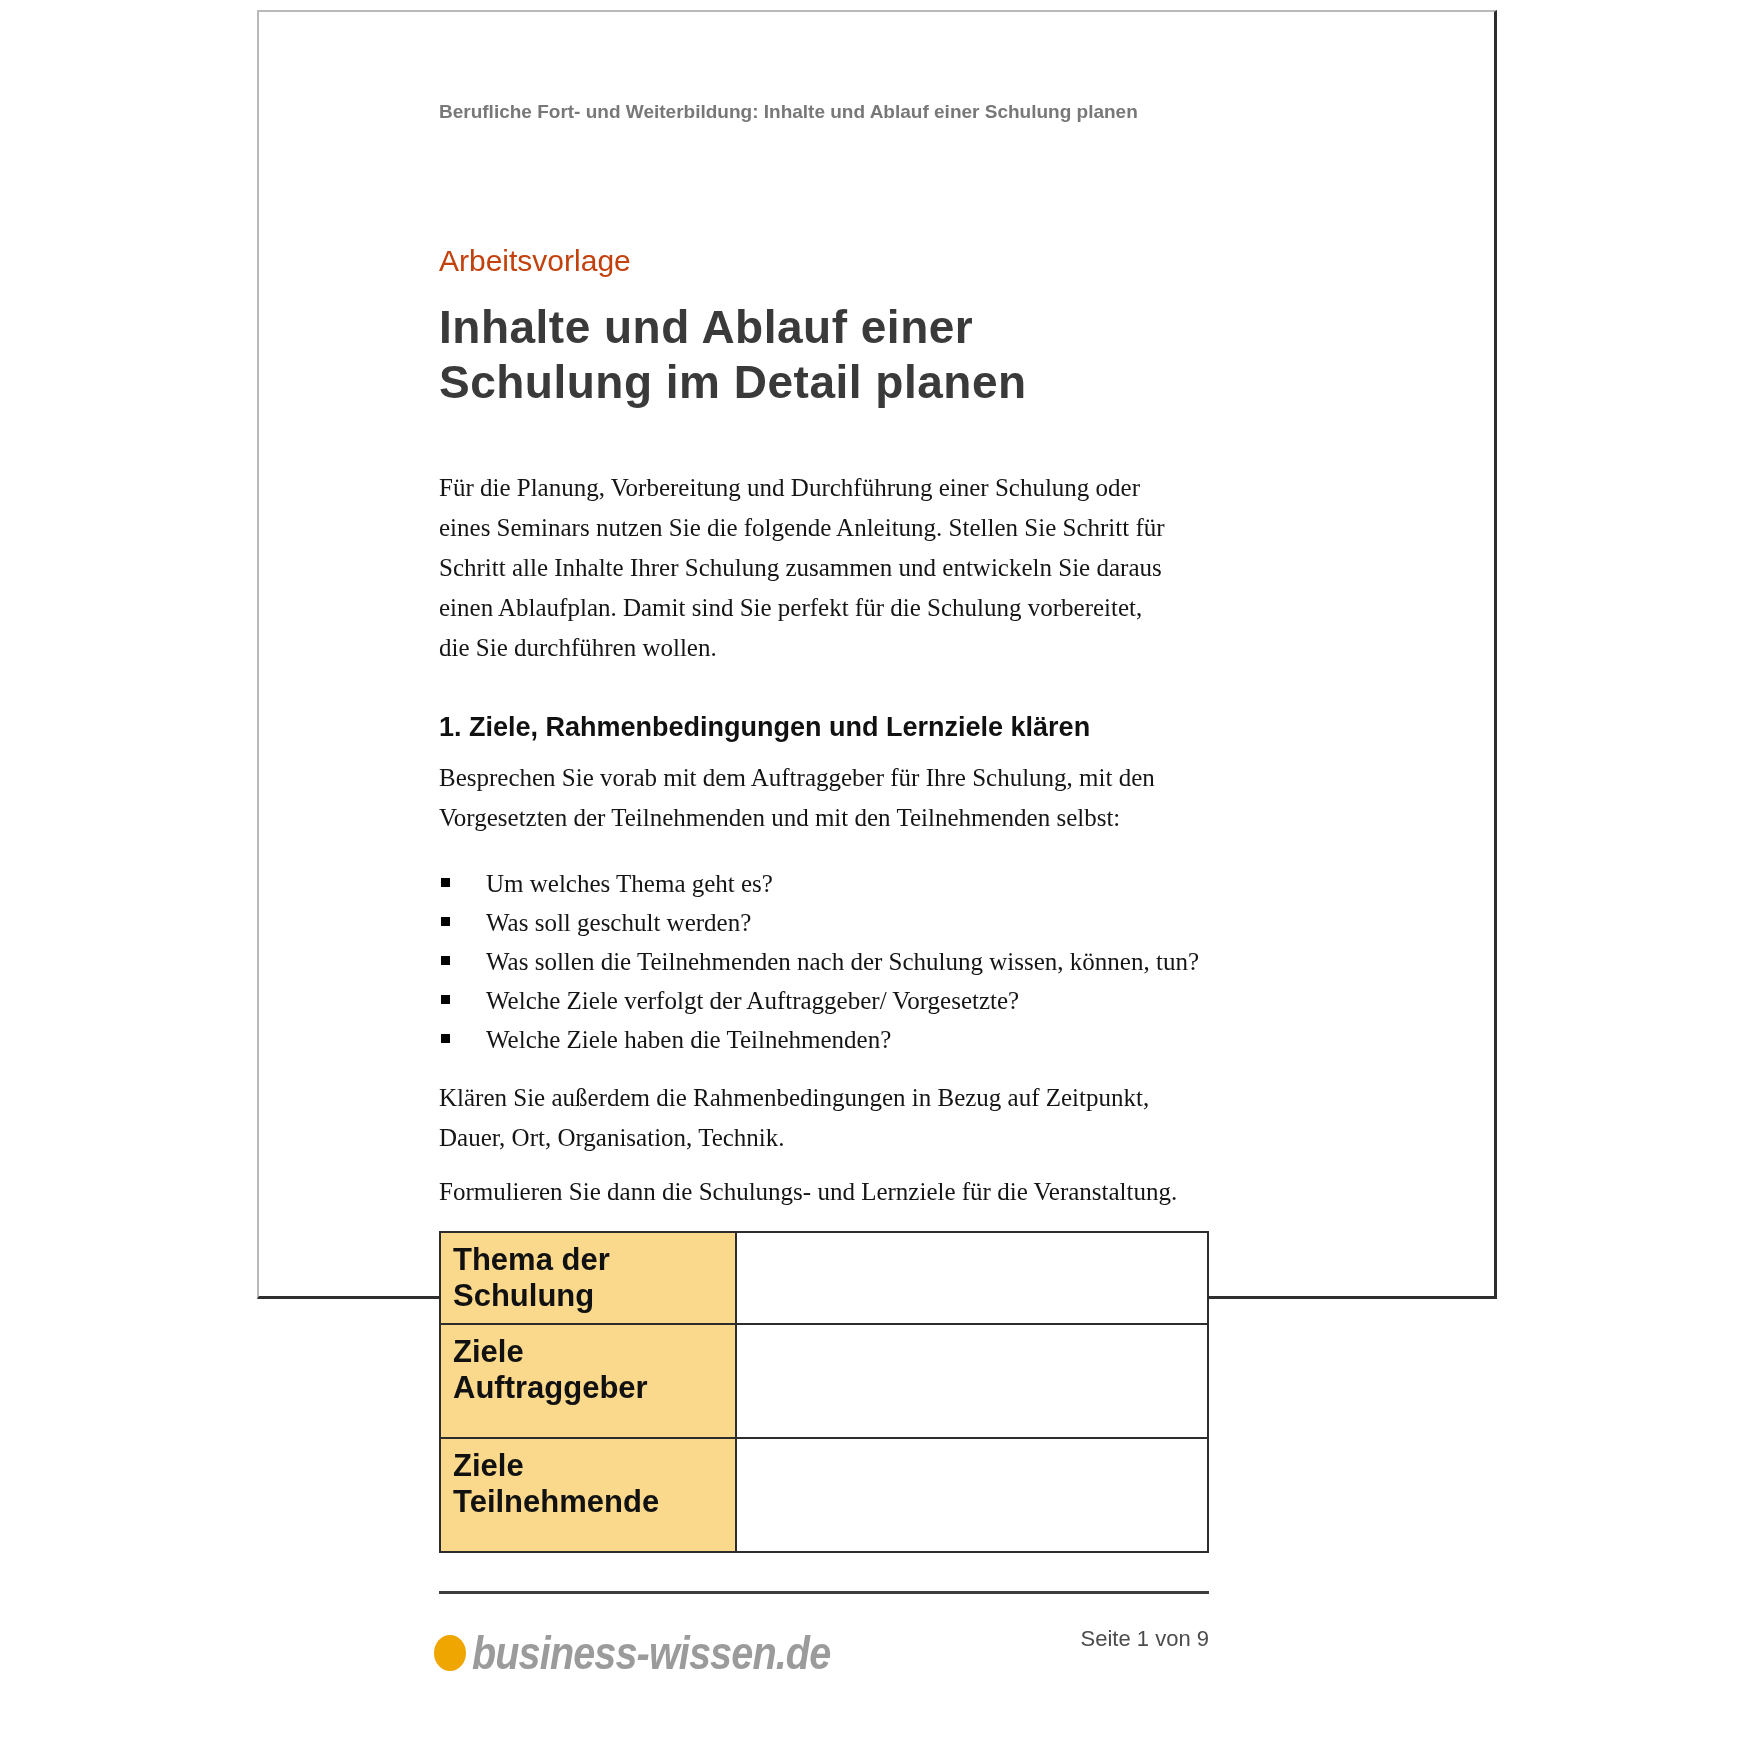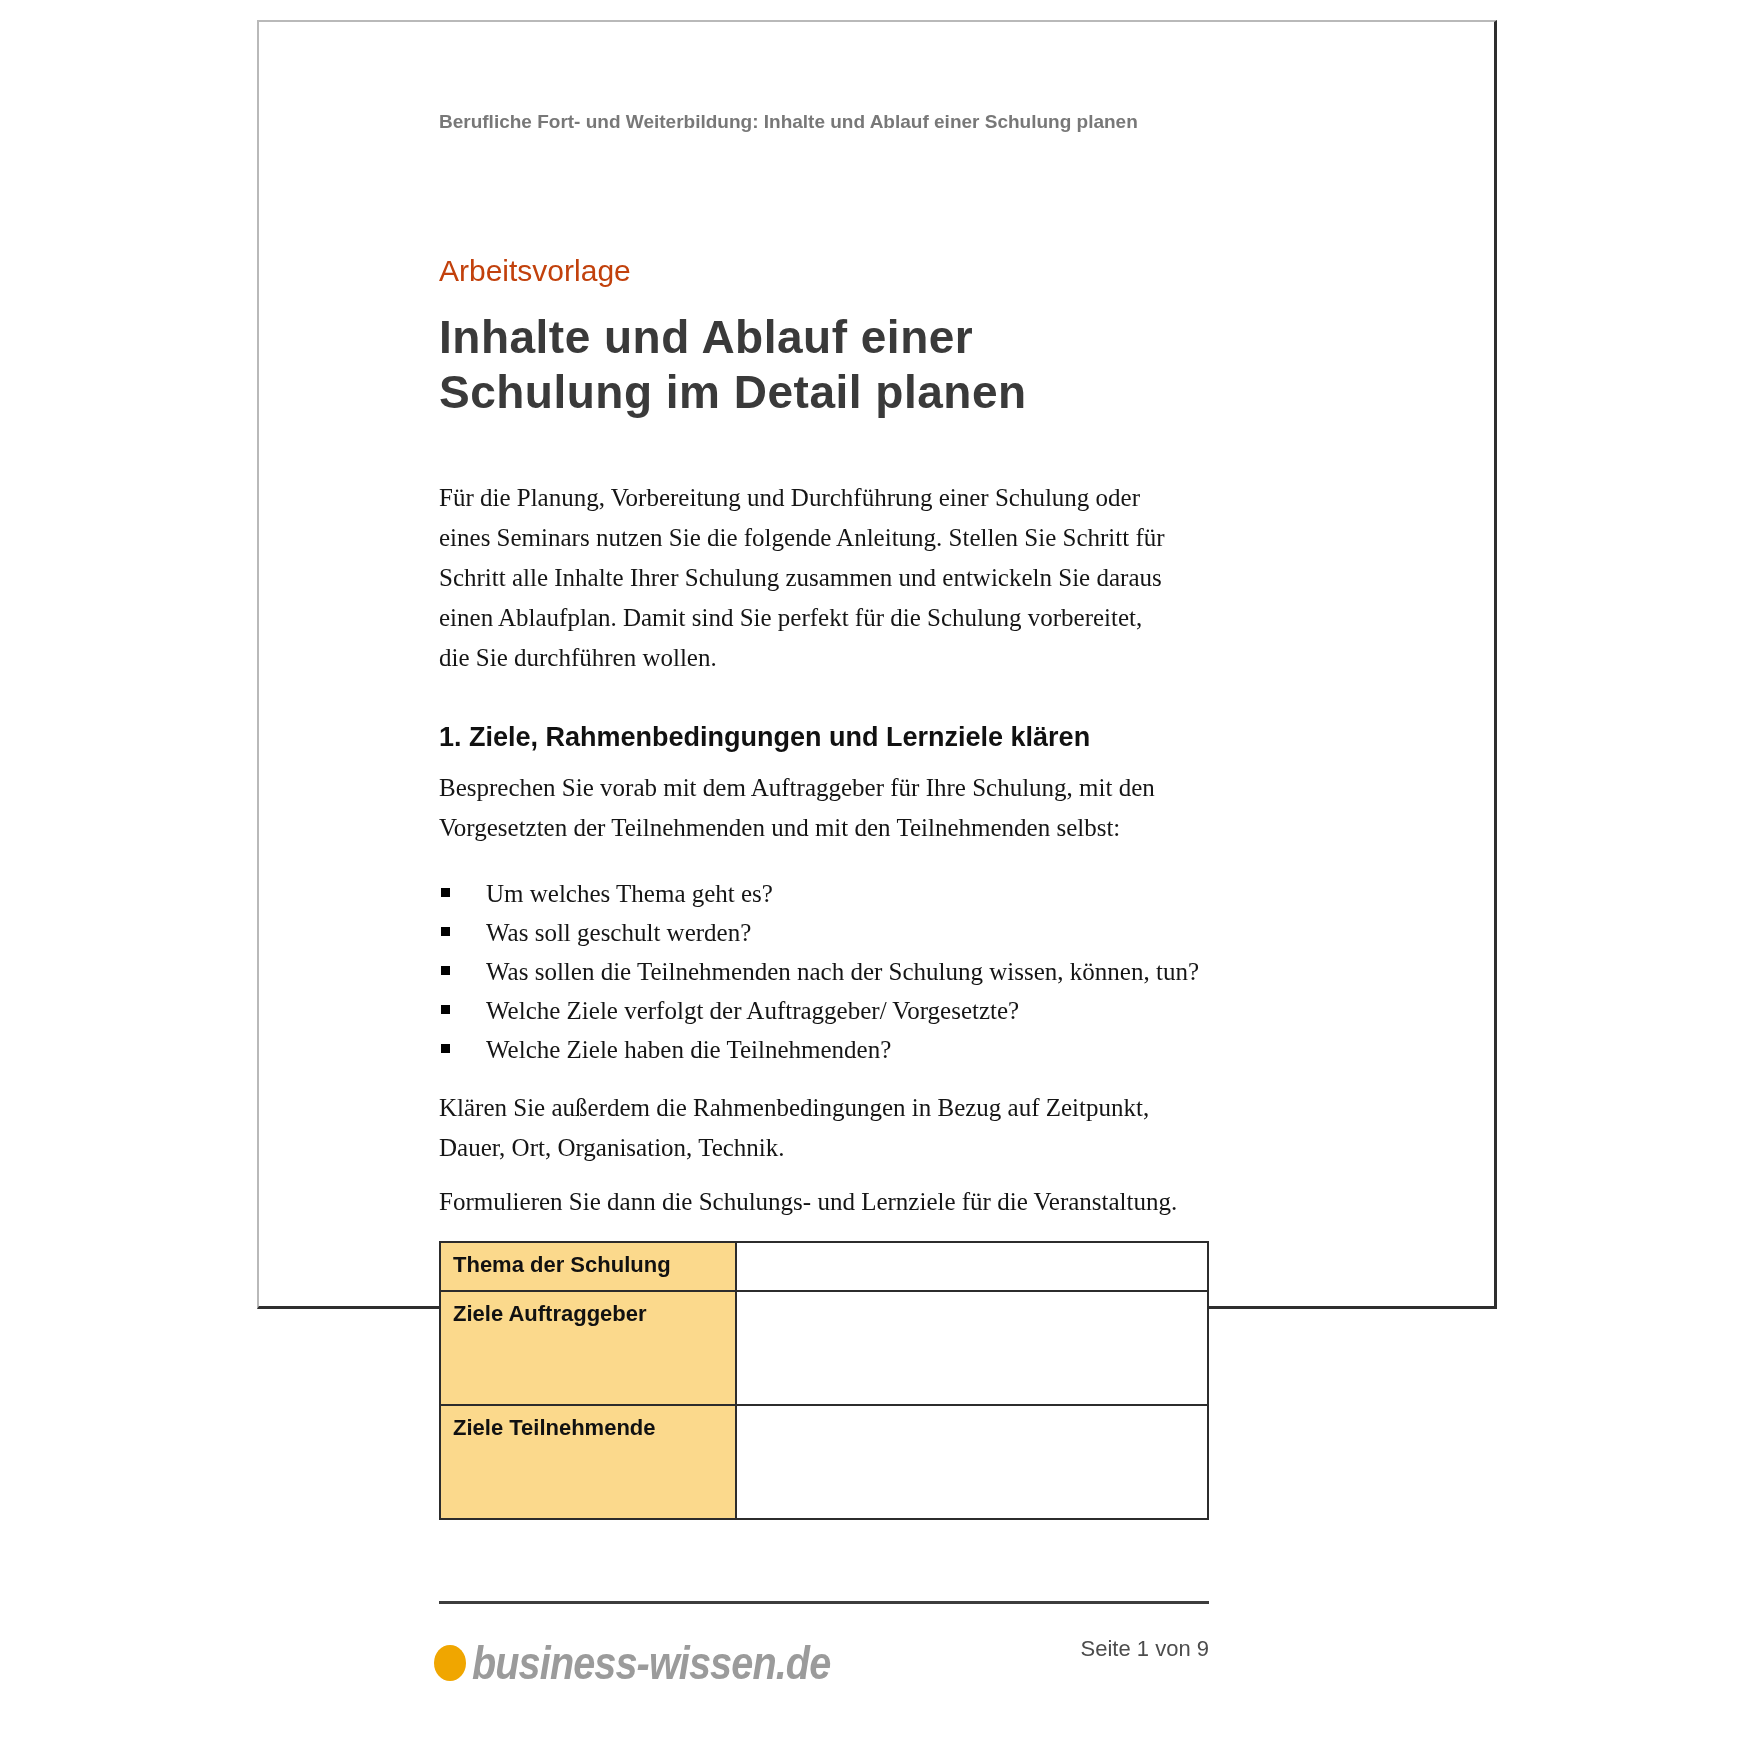--- a/index.html
+++ b/index.html
@@ -15,7 +15,7 @@
   
   .page {
     position: absolute;
-    left: 257px; top: 20px;
+    left: 257px; top: 10px;
     width: 1240px; height: 1289px;
     background: #ffffff;
     border-top: 2px solid #b9b9b9;

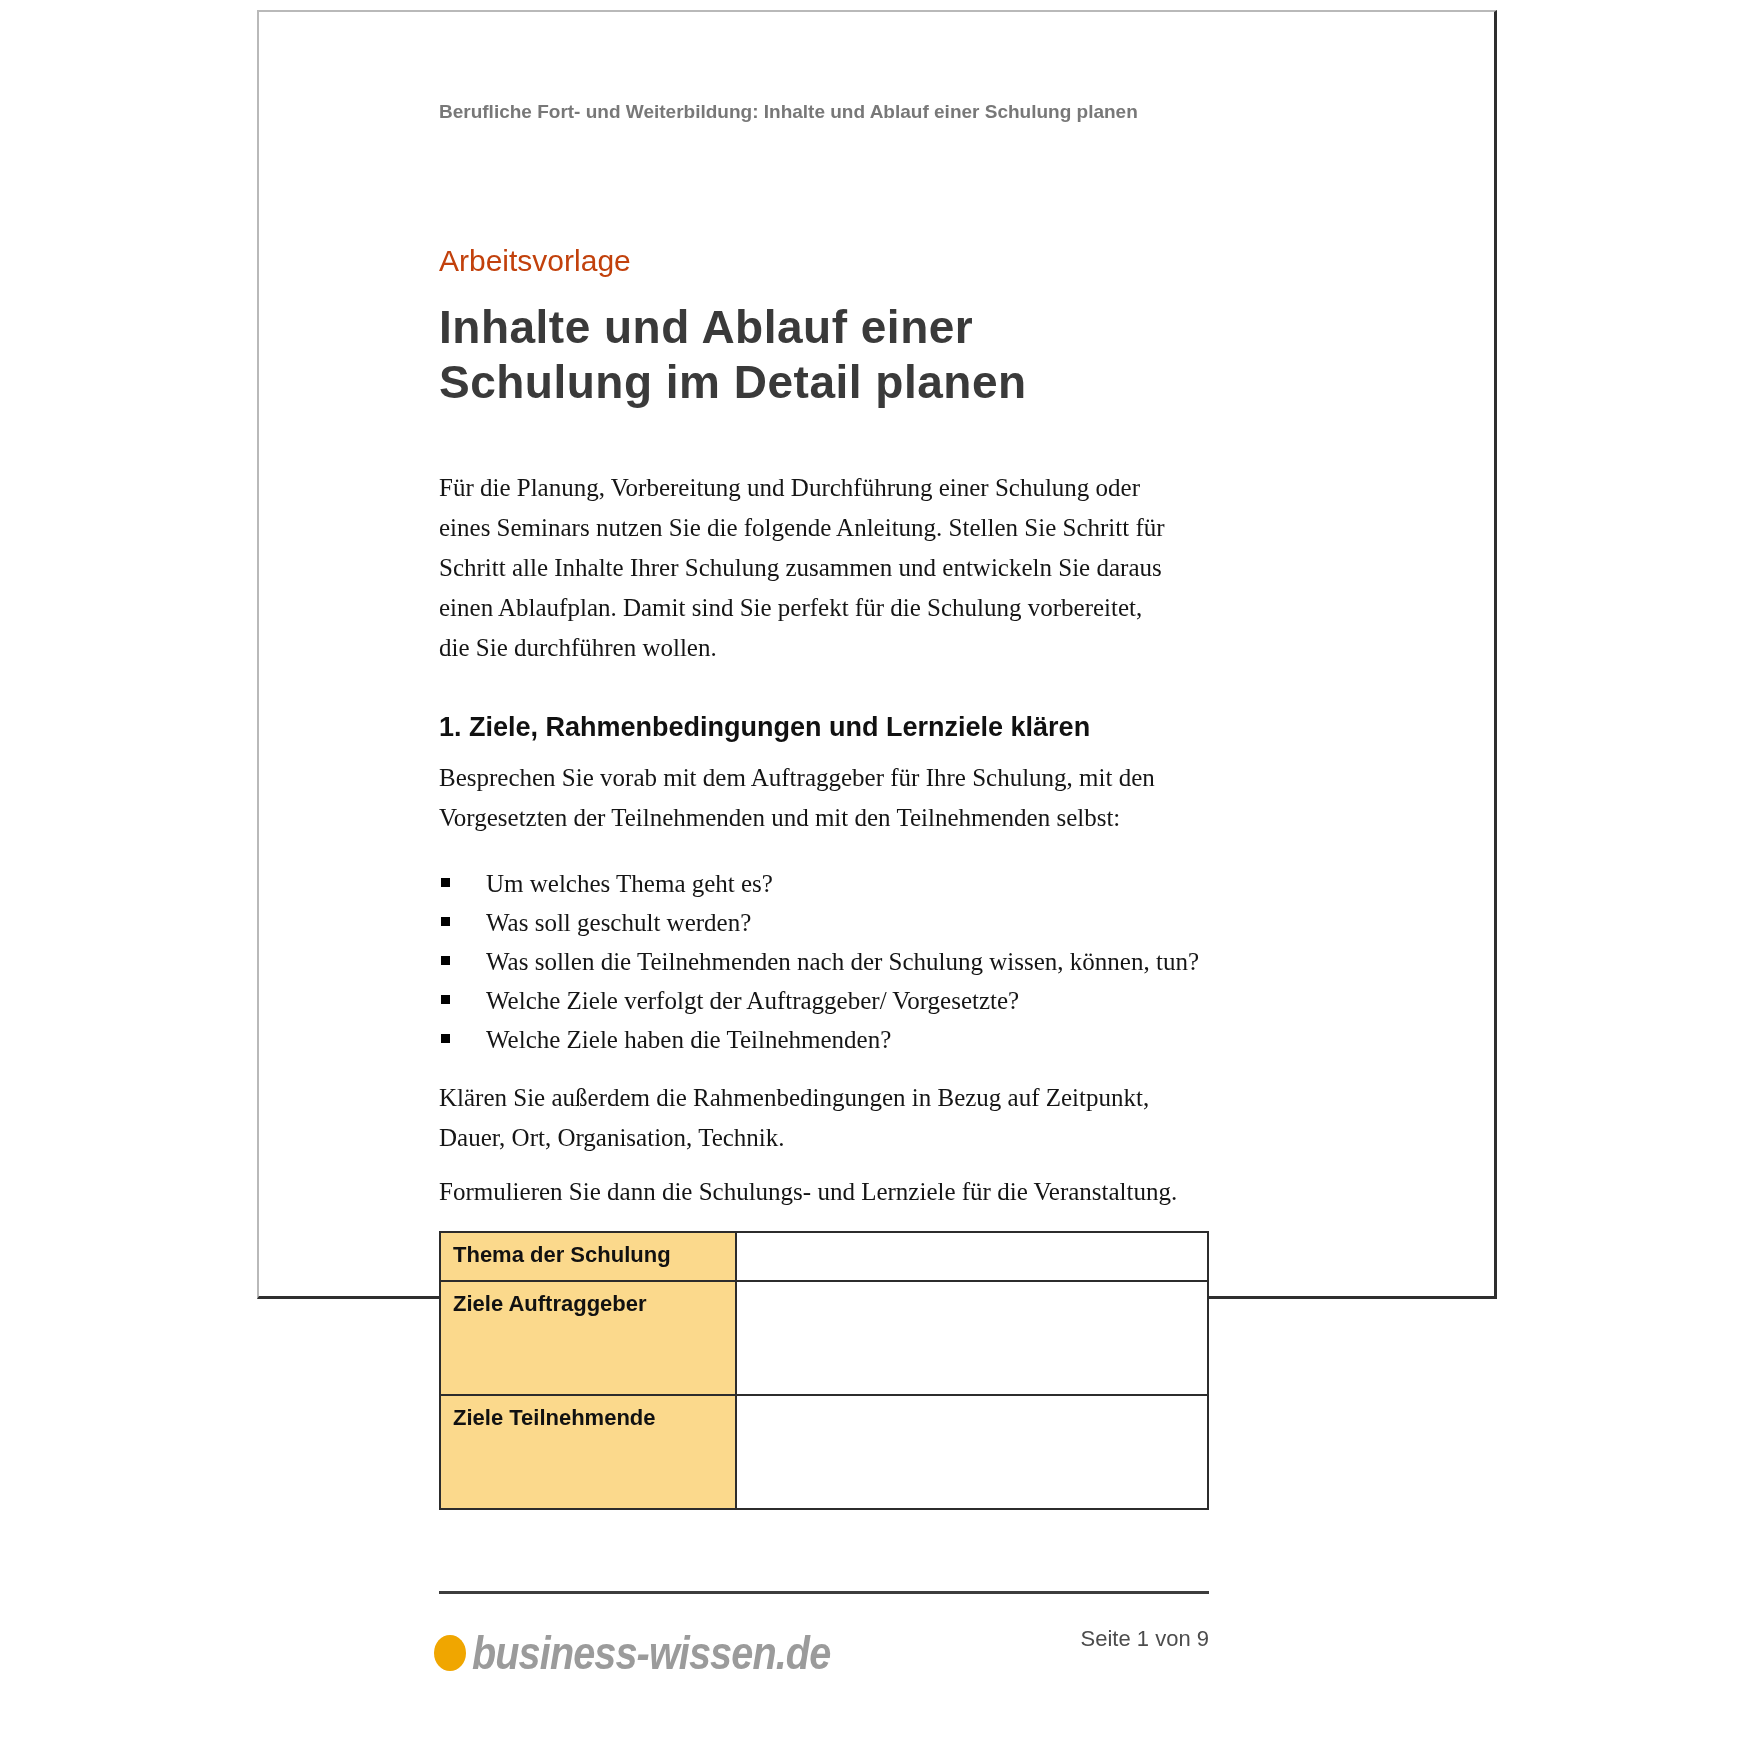--- a/index.html
+++ b/index.html
@@ -86,7 +86,7 @@
   .plan-table td.lbl {
     width: 296px;
     background: #fbd98c;
-    font-size: 22px; font-weight: bold; color: #111111;
+    font-size: 31px; font-weight: bold; color: #111111;
   }
   .plan-table td.val { background: #ffffff; }
   .row-thema td { height: 49px; }

